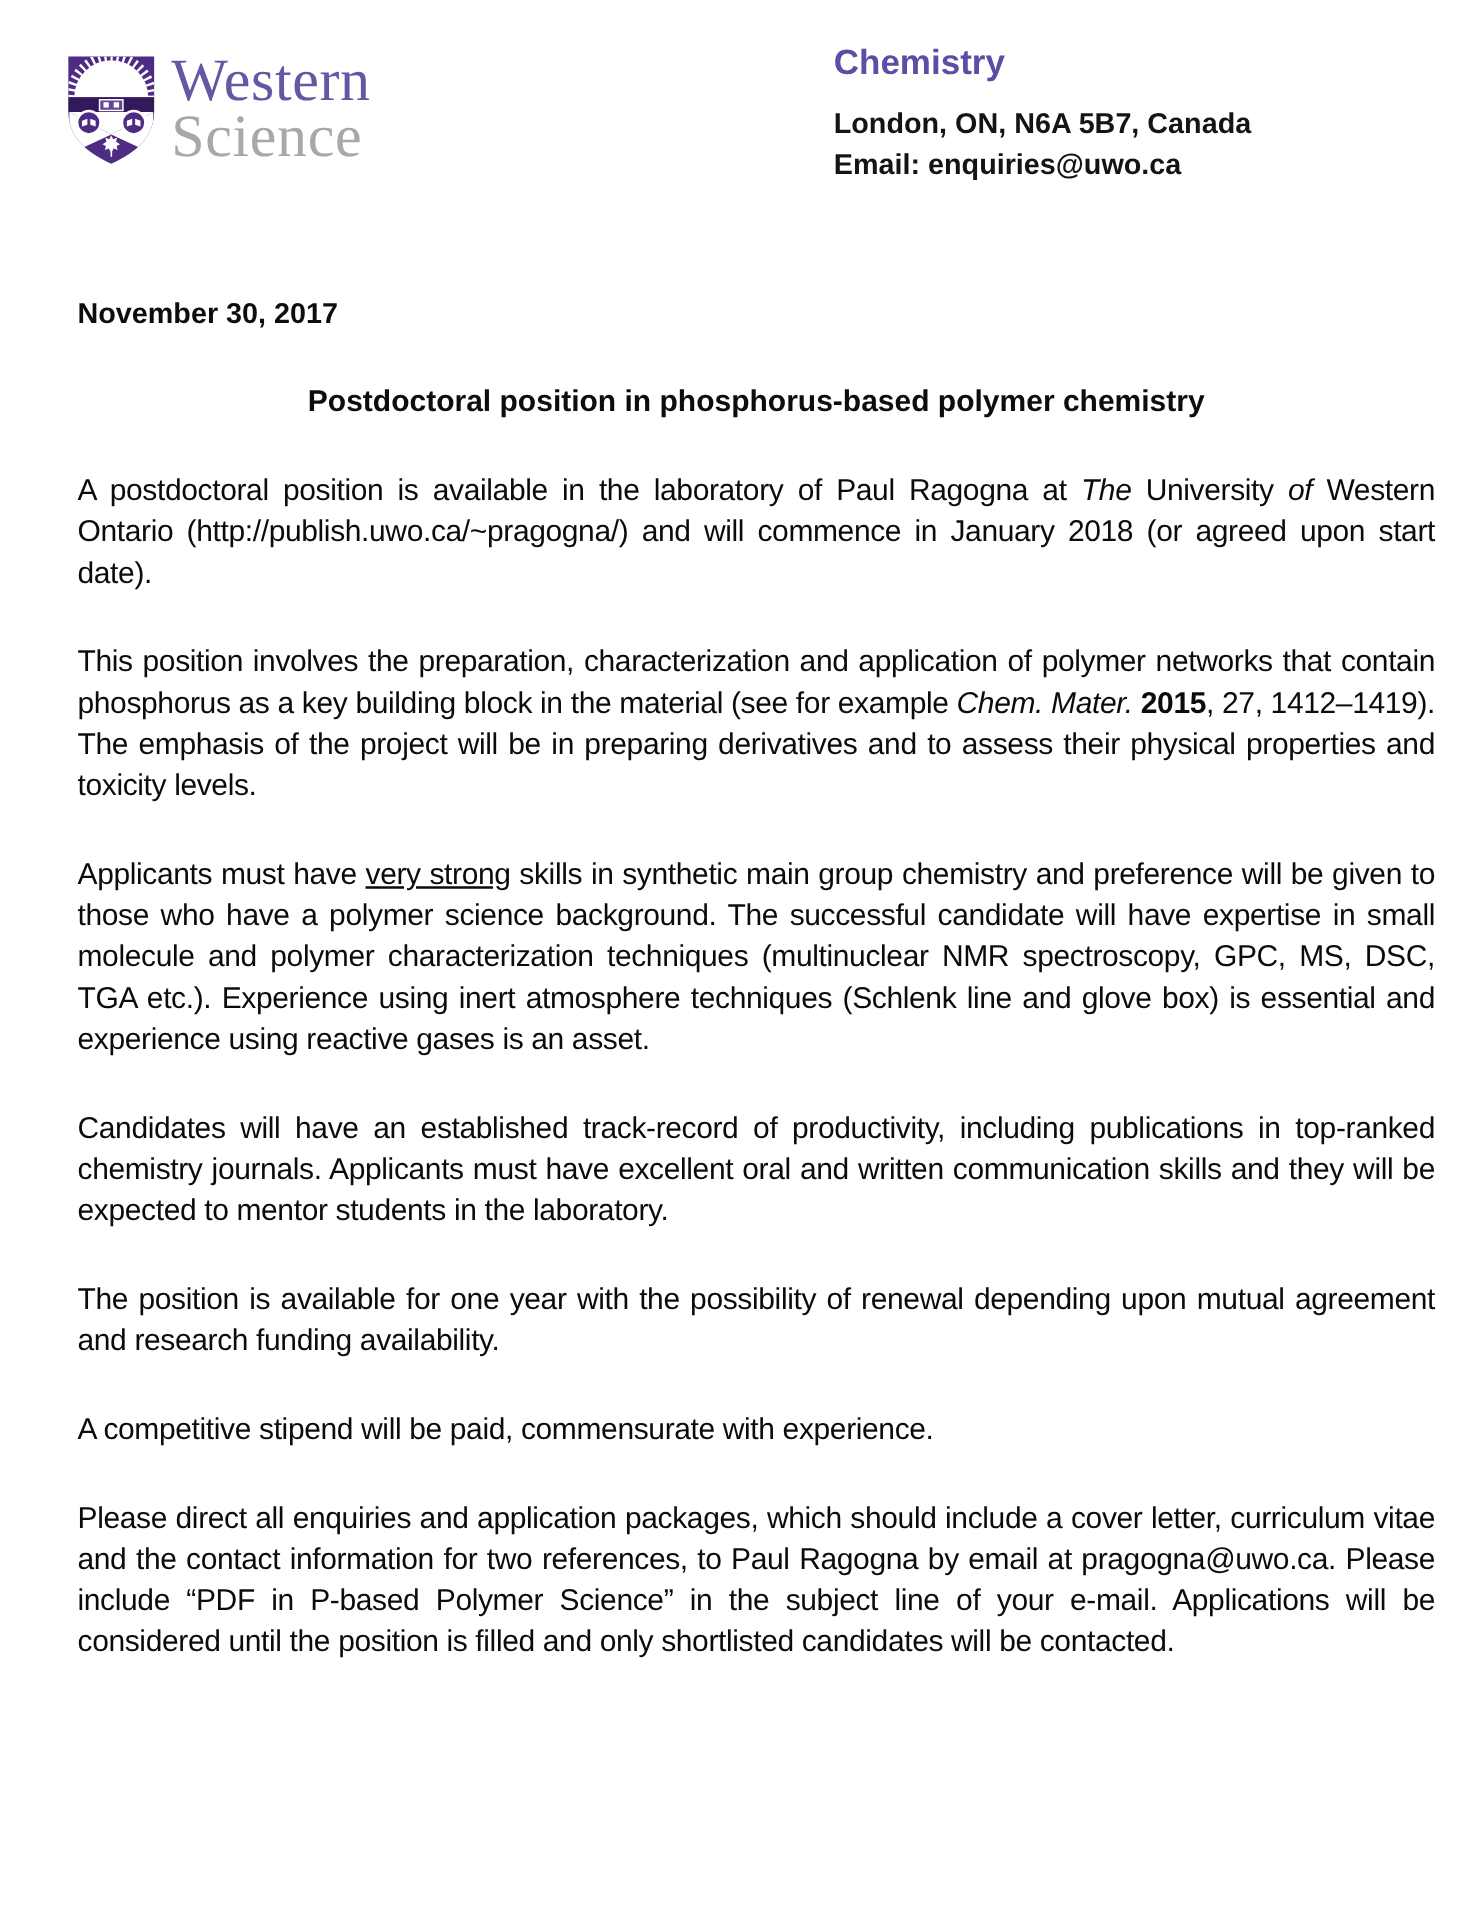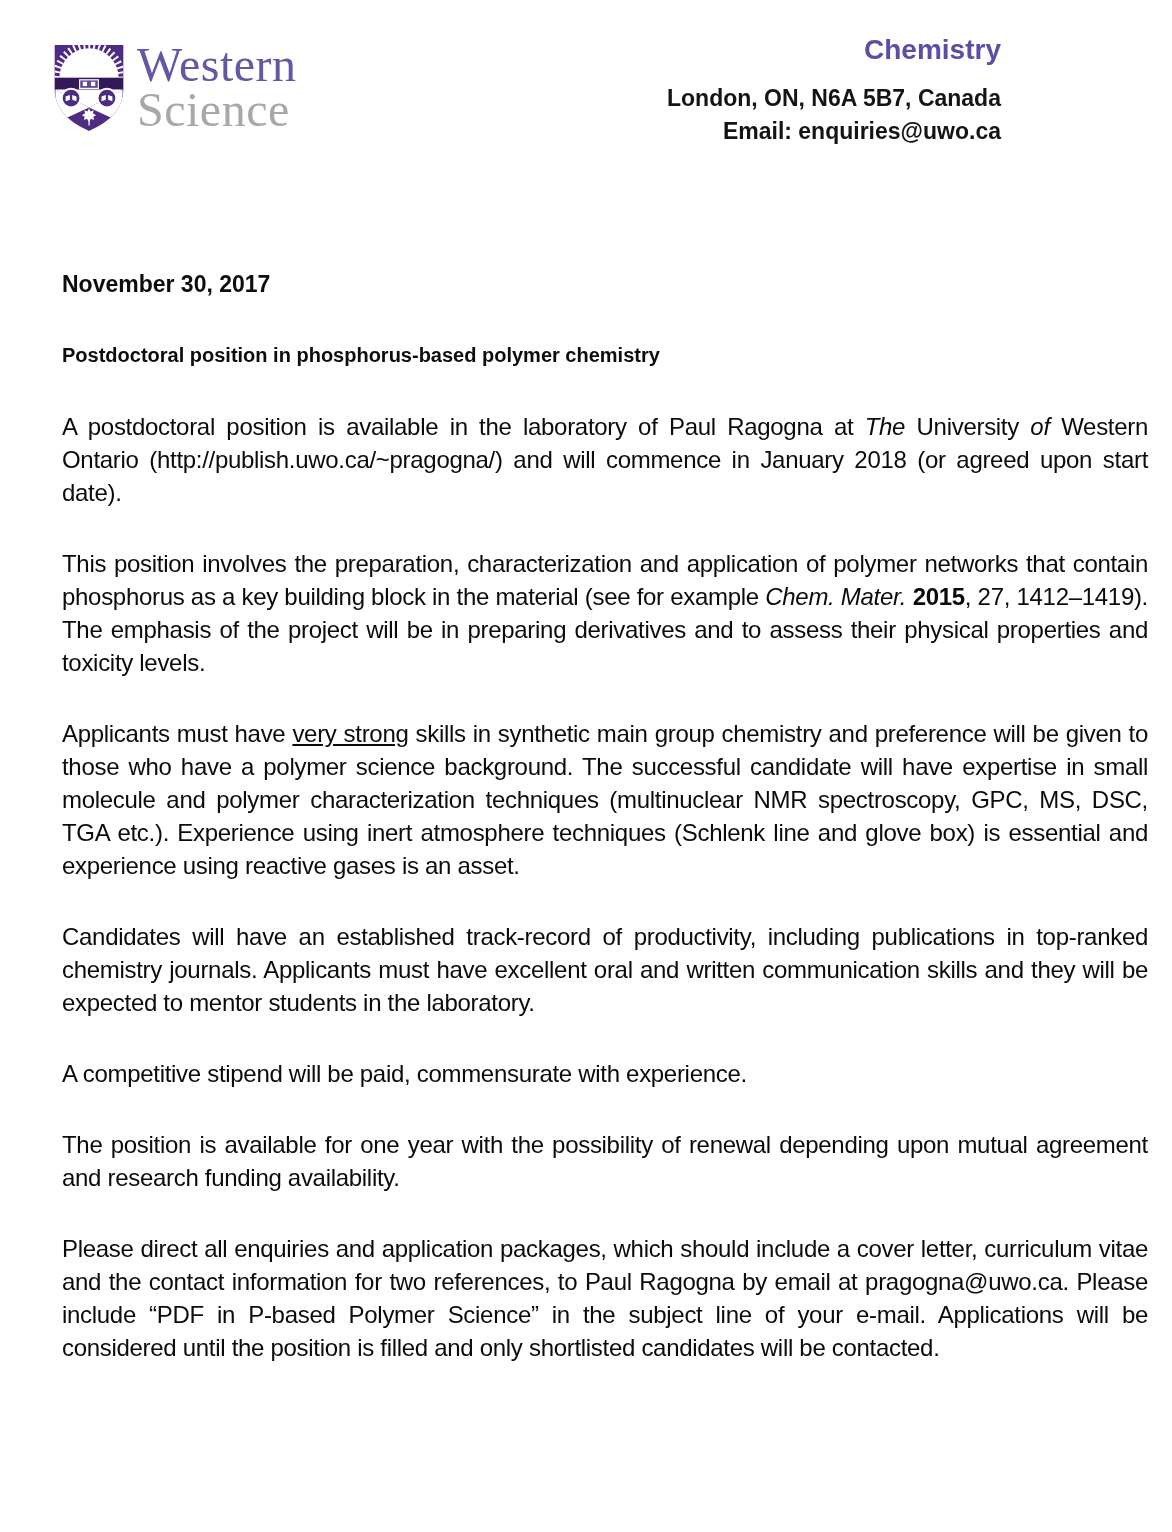--- a/index.html
+++ b/index.html
@@ -26,7 +26,7 @@
   .wm1{color:var(--wordmark);}
   .wm2{color:var(--science);}
   
-  .dept{position:absolute;left:667px;top:34px;text-align:right;}
+  .dept{position:absolute;left:667px;top:34px;}
   .dept-title{font-size:28px;font-weight:700;color:var(--dept);margin:0 0 16px 0;}
   .contact-line{font-size:23px;font-weight:700;line-height:33px;color:#141414;}
   

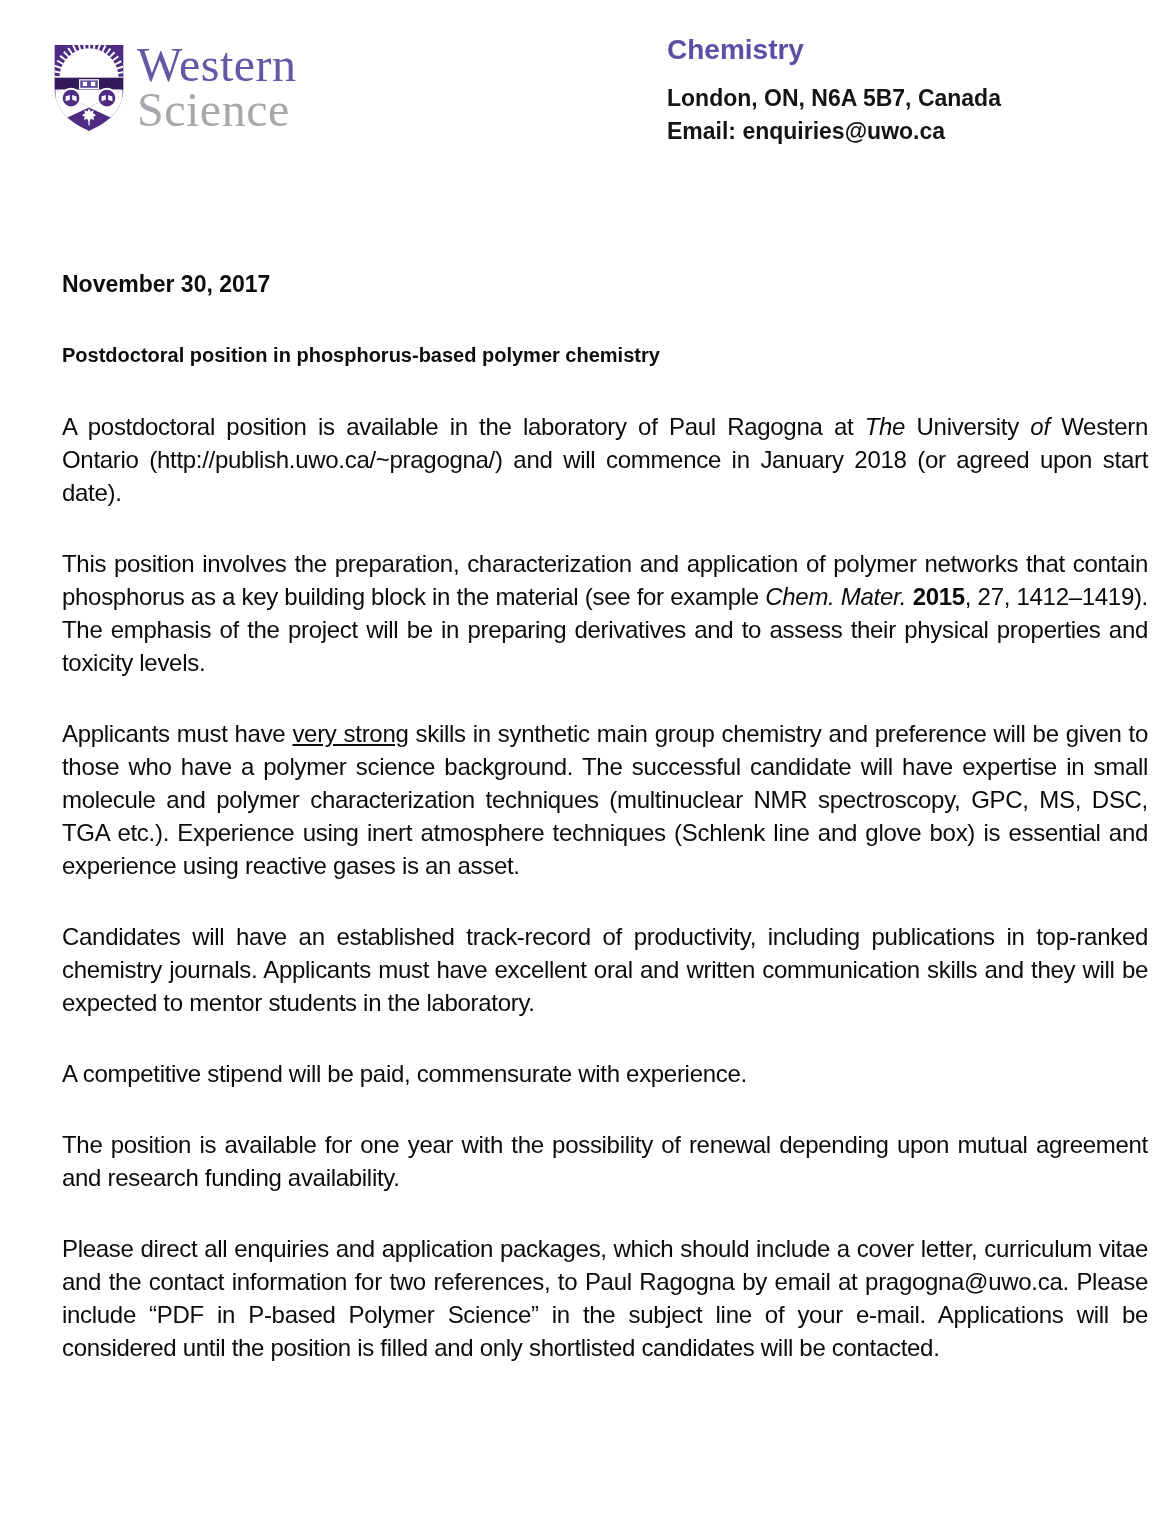--- a/index.html
+++ b/index.html
@@ -30,7 +30,7 @@
   .dept-title{font-size:28px;font-weight:700;color:var(--dept);margin:0 0 16px 0;}
   .contact-line{font-size:23px;font-weight:700;line-height:33px;color:#141414;}
   
-  .letter{position:absolute;left:62px;right:24px;top:268px;}
+  .letter{position:absolute;left:62px;right:24px;top:234px;}
   .date{font-size:23px;font-weight:700;line-height:33px;margin:0 0 38px 0;}
   .letter-title{font-size:20px;font-weight:700;line-height:33px;margin:0 0 38px 0;}
   .para{

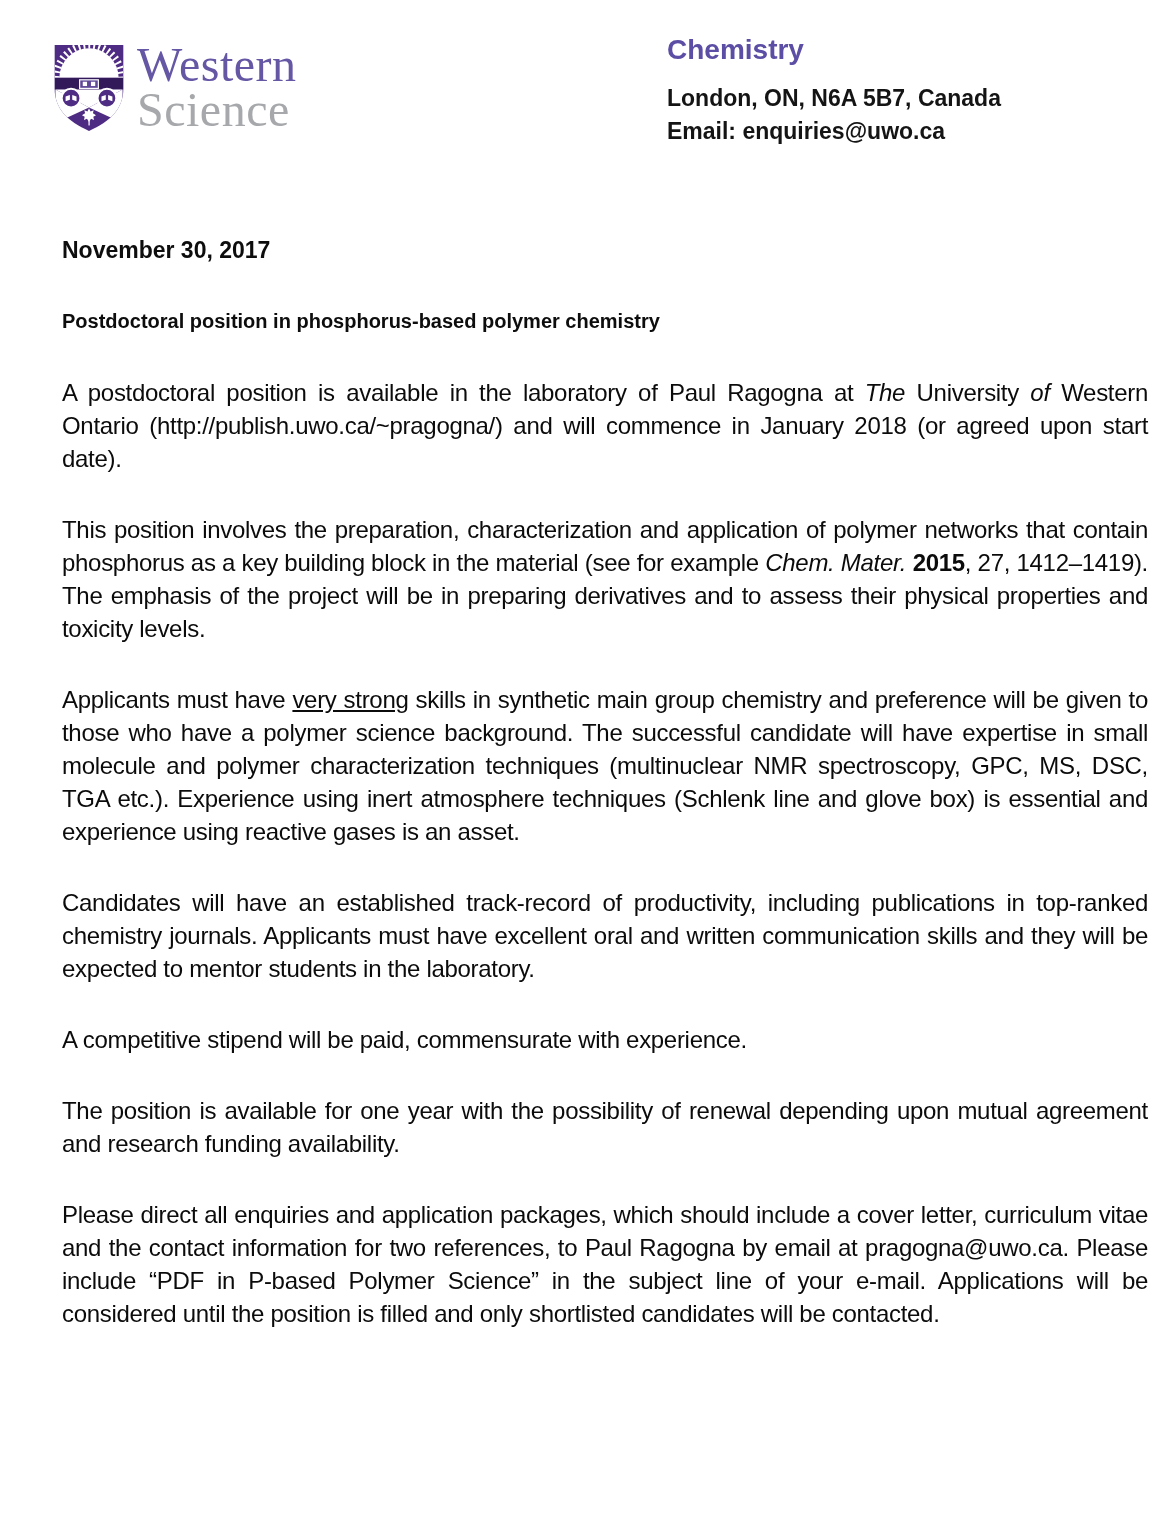--- a/index.html
+++ b/index.html
@@ -32,7 +32,7 @@
   
   .letter{position:absolute;left:62px;right:24px;top:234px;}
   .date{font-size:23px;font-weight:700;line-height:33px;margin:0 0 38px 0;}
-  .letter-title{font-size:20px;font-weight:700;line-height:33px;margin:0 0 38px 0;}
+  .letter-title{font-size:24px;font-weight:700;line-height:33px;margin:0 0 38px 0;text-align:center;}
   .para{
     font-size:24px;line-height:33px;letter-spacing:-0.3px;
     text-align:justify;margin:0 0 38px 0;color:#0b0b0b;

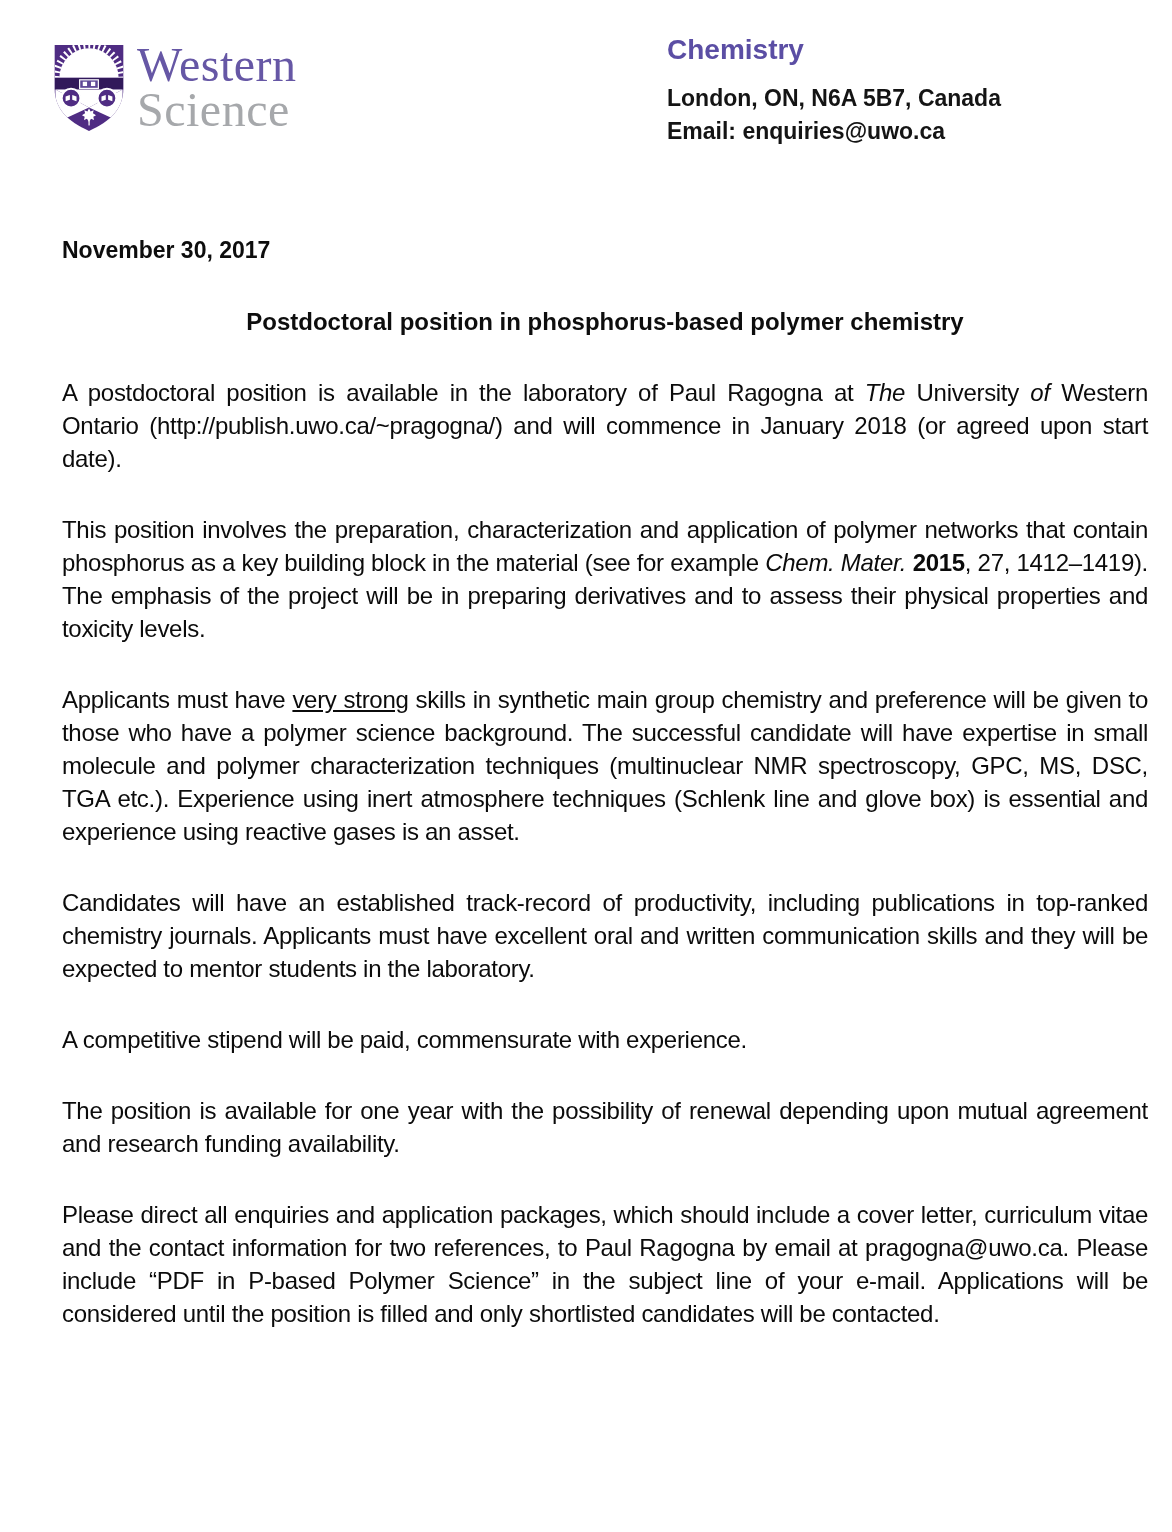--- a/index.html
+++ b/index.html
@@ -102,8 +102,8 @@
         <p class="para"><span>This position involves the preparation, characterization and application of polymer networks that contain phosphorus as a key building block in the material (see for example </span><span class="r-i">Chem. Mater.</span><span> </span><span class="r-b">2015</span><span>, 27, 1412–1419).  The emphasis of the project will be in preparing derivatives and to assess their physical properties and toxicity levels.</span></p>
         <p class="para"><span>Applicants must have </span><span class="r-u">very strong</span><span> skills in synthetic main group chemistry and preference will be given to those who have a polymer science background. The successful candidate will have expertise in small molecule and polymer characterization techniques (multinuclear NMR spectroscopy, GPC, MS, DSC, TGA etc.). Experience using inert atmosphere techniques (Schlenk line and glove box) is essential and experience using reactive gases is an asset.</span></p>
         <p class="para"><span>Candidates will have an established track-record of productivity, including publications in top-ranked chemistry journals. Applicants must have excellent oral and written communication skills and they will be expected to mentor students in the laboratory.</span></p>
+        <p class="para"><span>The position is available for one year with the possibility of renewal depending upon mutual agreement and research funding availability.</span></p>
         <p class="para"><span>A competitive stipend will be paid, commensurate with experience.</span></p>
-        <p class="para"><span>The position is available for one year with the possibility of renewal depending upon mutual agreement and research funding availability.</span></p>
         <p class="para"><span>Please direct all enquiries and application packages, which should include a cover letter, curriculum vitae and the contact information for two references, to Paul Ragogna by email at pragogna@uwo.ca. Please include “PDF in P-based Polymer Science” in the subject line of your e-mail.  Applications will be considered until the position is filled and only shortlisted candidates will be contacted.</span></p>
       </div>
   </div>

